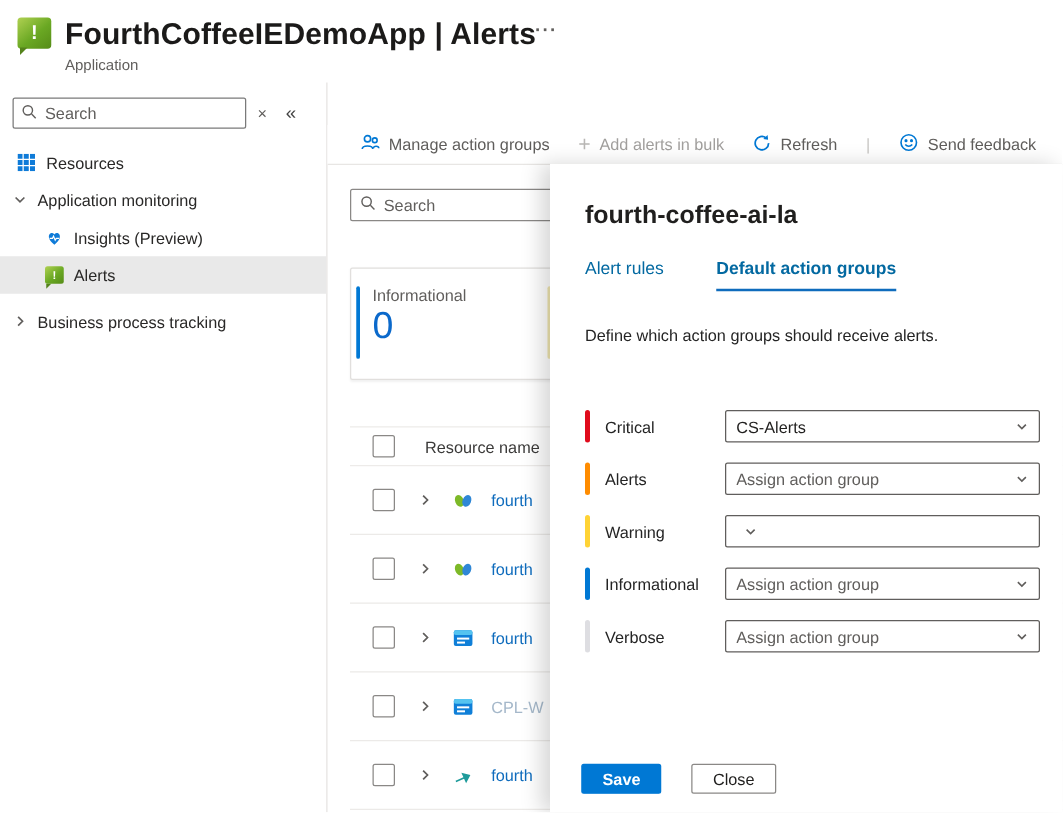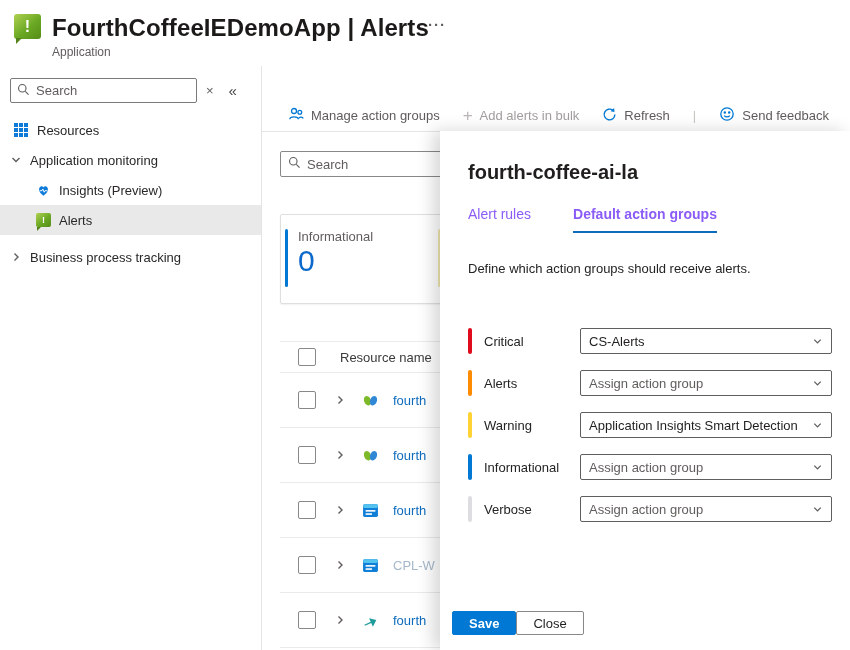--- a/index.html
+++ b/index.html
@@ -74,7 +74,7 @@
   .panel { position:absolute; left:440px; top:131px; width:410px; height:519px; background:#fff; box-shadow:-7px 0 16px rgba(0,0,0,.16); padding:20px 18px 0 28px; z-index:10; }
   .panel-title { font-size:20px; font-weight:600; color:#201f1e; margin-top:10px; }
   .tabs { display:flex; gap:42px; margin-top:22px; }
-  .tab { padding-bottom:9px; font-size:14px; color:#8b5cf6; cursor:pointer; border-bottom:2px solid transparent; }
+  .tab { padding-bottom:9px; font-size:14px; color:#0369a1; cursor:pointer; border-bottom:2px solid transparent; }
   .tab.active { font-weight:700; border-bottom-color:#0f6cbd; }
   .panel-desc { margin-top:28px; font-size:13px; color:#242424; }
   .sev-form { margin-top:52px; }

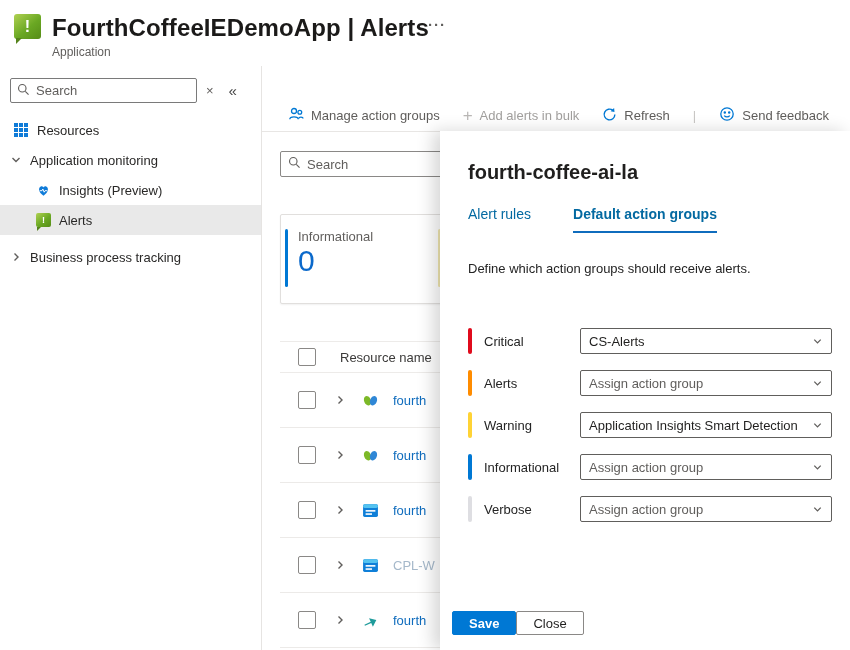--- a/index.html
+++ b/index.html
@@ -374,7 +374,6 @@
         <div class="sev-bar" style="background: rgb(255, 211, 53);"></div>
         <div class="sev-label">Warning</div>
         <div class="sev-dd">
-          <span class="dd-value">Application Insights Smart Detection</span>
           <span class="dd-chev">
             <svg width="11" height="11" viewBox="0 0 12 12">
                 <polyline points="2.5,4 6,7.5 9.5,4" fill="none" stroke="#605e5c" stroke-width="1.4"></polyline>

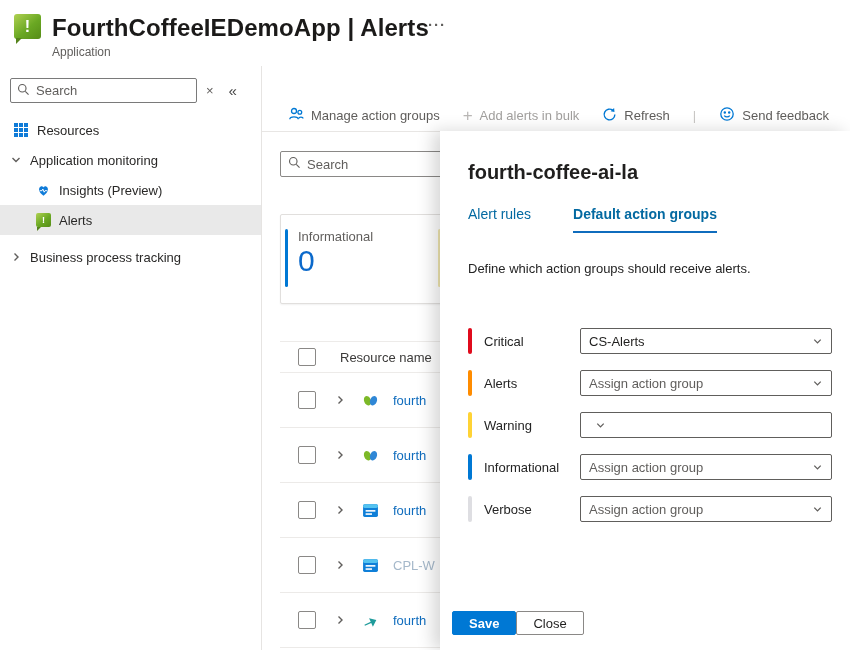--- a/index.html
+++ b/index.html
@@ -85,7 +85,7 @@
   .sev-dd .dd-value { flex:1; font-size:13px; color:#201f1e; white-space:nowrap; overflow:hidden; }
   .sev-dd.is-placeholder .dd-value { color:#605e5c; }
   .sev-dd .dd-chev { display:flex; margin-left:6px; }
-  .panel-footer { position:absolute; left:12px; top:480px; display:flex; }
+  .panel-footer { position:absolute; left:25px; top:480px; display:flex; gap:24px; }
   .btn { height:24px; padding:0 16px; border-radius:2px; font-size:13px; display:flex; align-items:center; cursor:pointer; }
   .btn.primary { background:#0078d4; border:1px solid #0078d4; color:#fff; font-weight:600; }
   .btn.secondary { background:#fff; border:1px solid #8a8886; color:#201f1e; }

